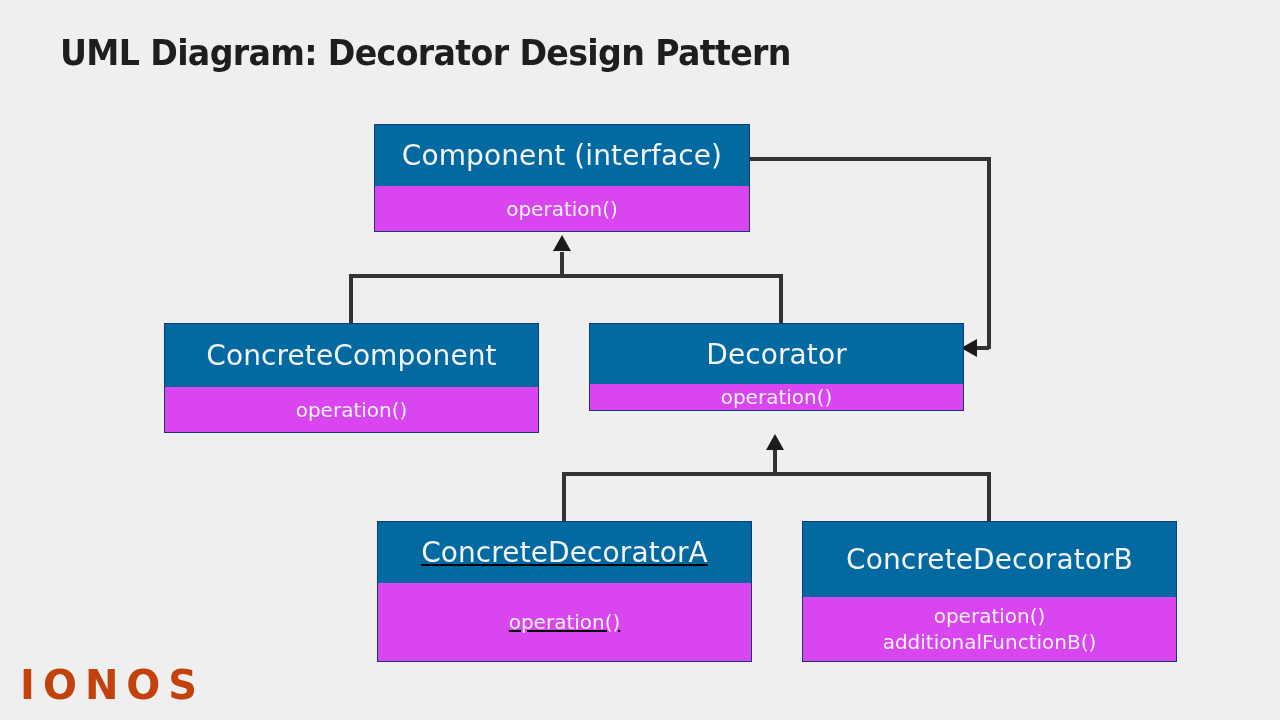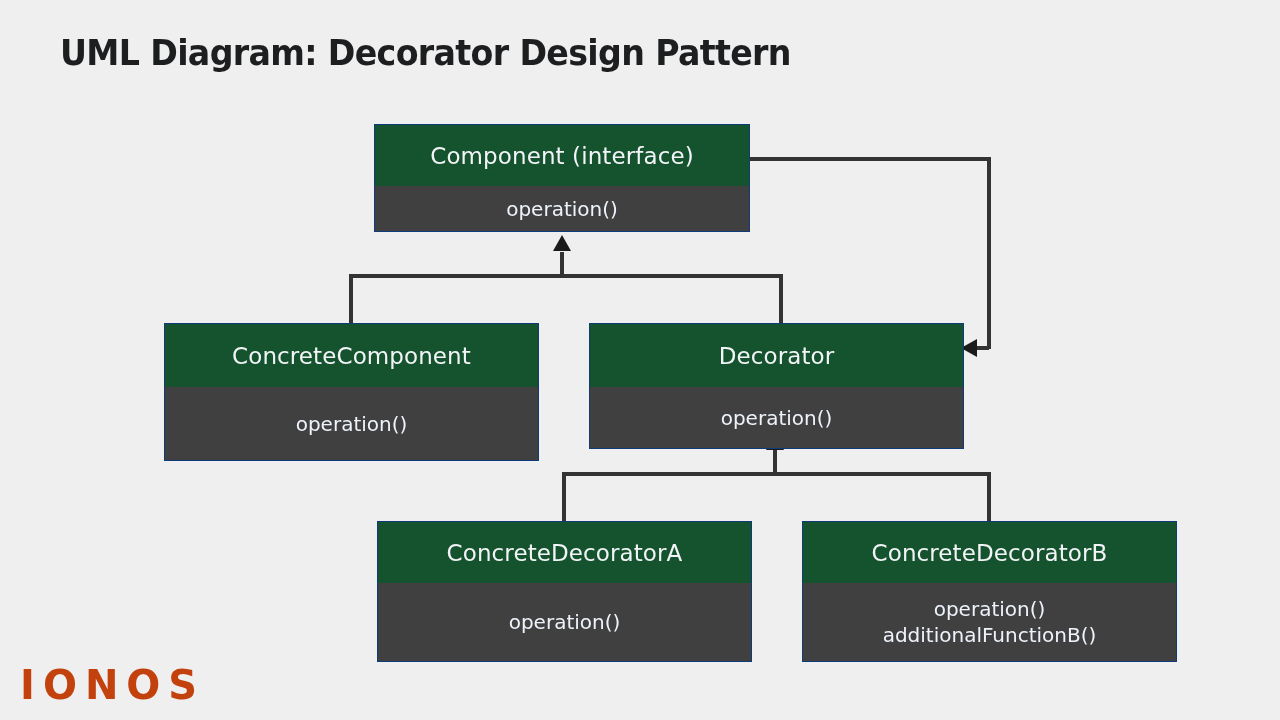--- a/index.html
+++ b/index.html
@@ -48,12 +48,12 @@
     z-index: 3;
   }
   .uml-header {
-    background: #14532d;
+    background: #0369a1;
     color: #f2f4f8;
     display: flex;
     align-items: center;
     justify-content: center;
-    font-size: 23px;
+    font-size: 28px;
     font-weight: 400;
     letter-spacing: 0.1px;
     box-sizing: border-box;

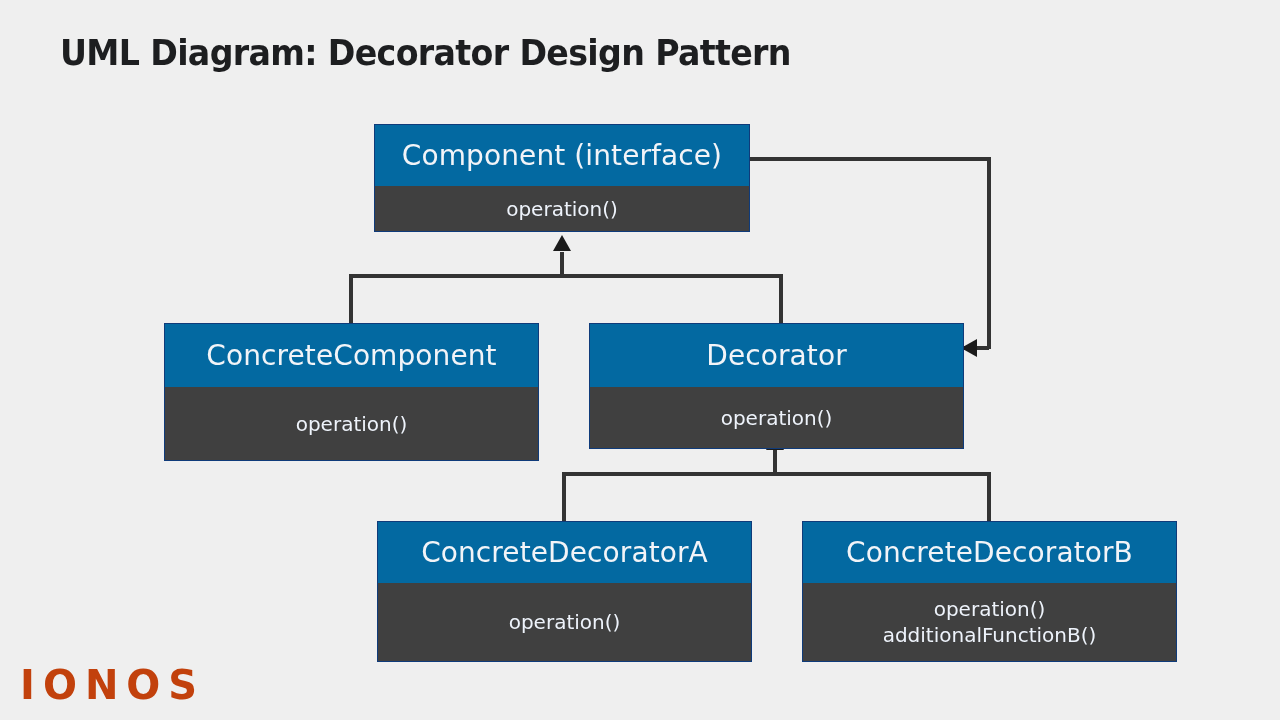--- a/index.html
+++ b/index.html
@@ -60,7 +60,7 @@
     width: 100%;
   }
   .uml-body {
-    background: #404040;
+    background: #d946ef;
     color: #eef3fb;
     flex: 1 1 auto;
     display: flex;

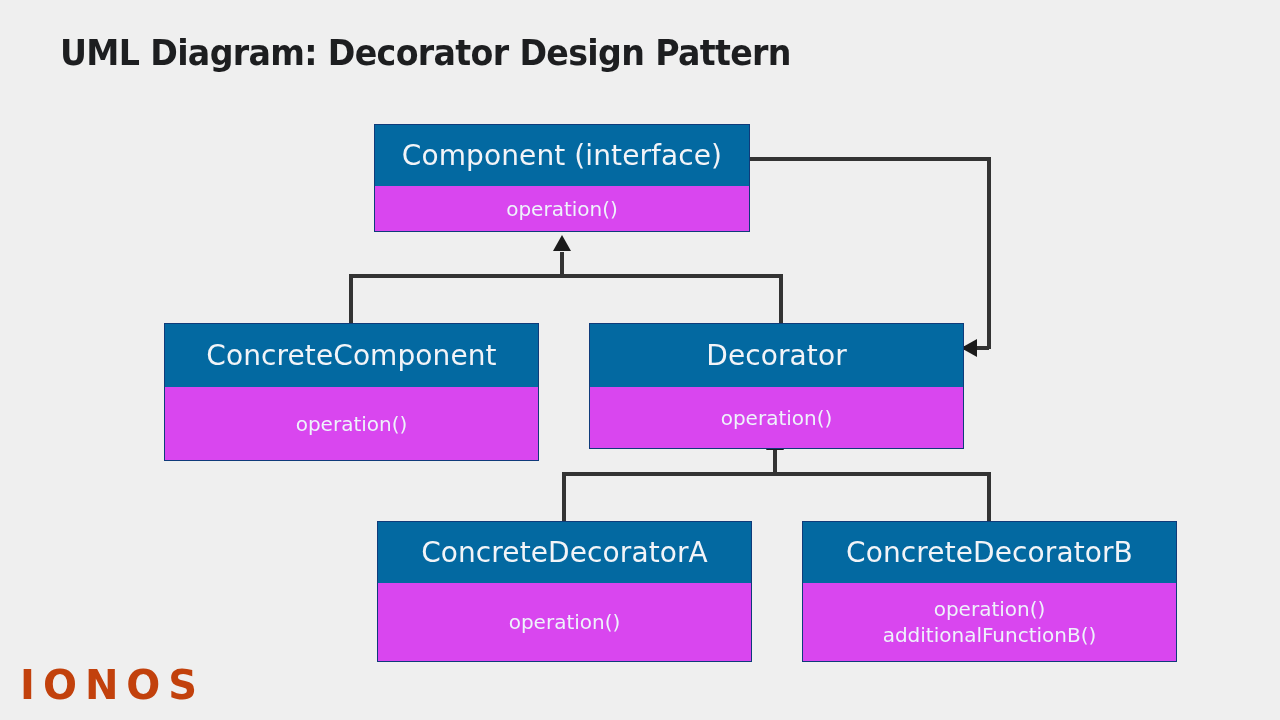--- a/index.html
+++ b/index.html
@@ -82,7 +82,7 @@
   #class-component      { left: 374px; top: 108px;  width: 376px; height: 108px; }
   #class-component .uml-header { height: 61px; }
 
-  #class-concretecomponent { left: 164px; top: 307px; width: 375px; height: 138px; }
+  #class-concretecomponent { left: 164px; top: 307px; width: 375px; height: 110px; }
   #class-concretecomponent .uml-header { height: 63px; }
 
   #class-decorator      { left: 589px; top: 307px; width: 375px; height: 126px; }

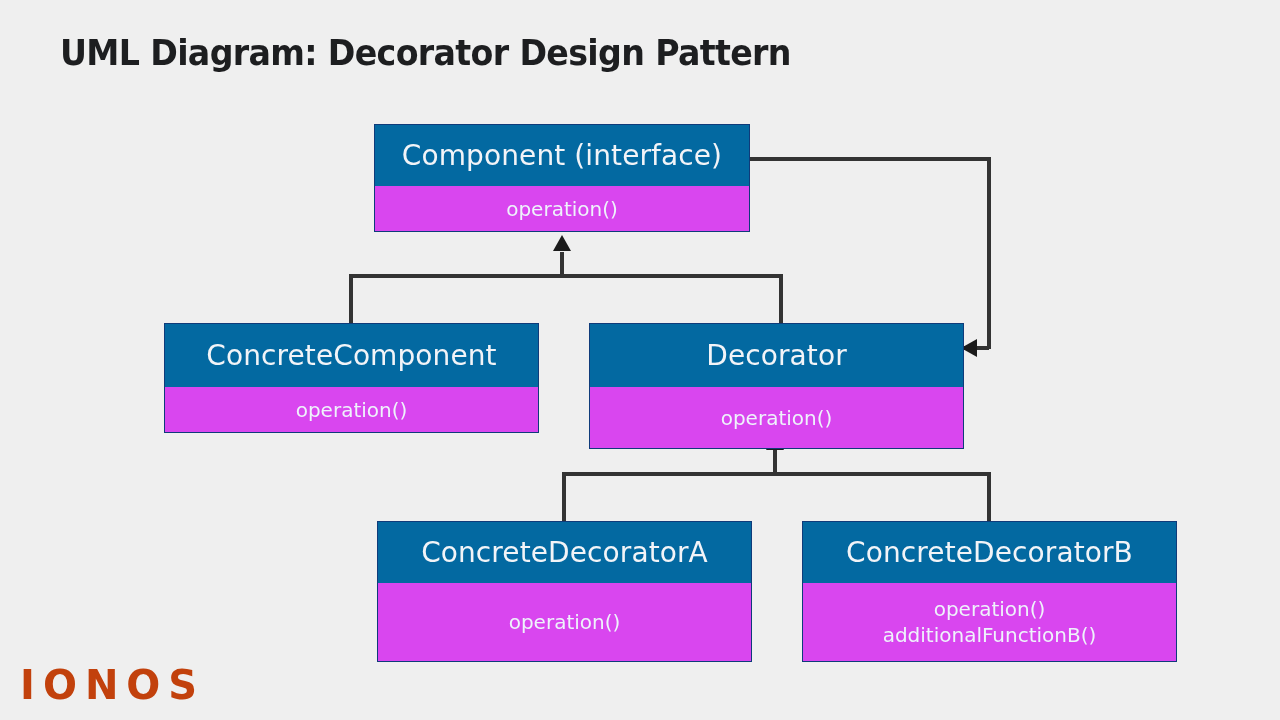--- a/index.html
+++ b/index.html
@@ -85,7 +85,7 @@
   #class-concretecomponent { left: 164px; top: 307px; width: 375px; height: 110px; }
   #class-concretecomponent .uml-header { height: 63px; }
 
-  #class-decorator      { left: 589px; top: 307px; width: 375px; height: 126px; }
+  #class-decorator      { left: 589px; top: 307px; width: 375px; height: 88px; }
   #class-decorator .uml-header { height: 63px; }
 
   #class-concretedecoratora { left: 377px; top: 505px; width: 375px; height: 141px; }

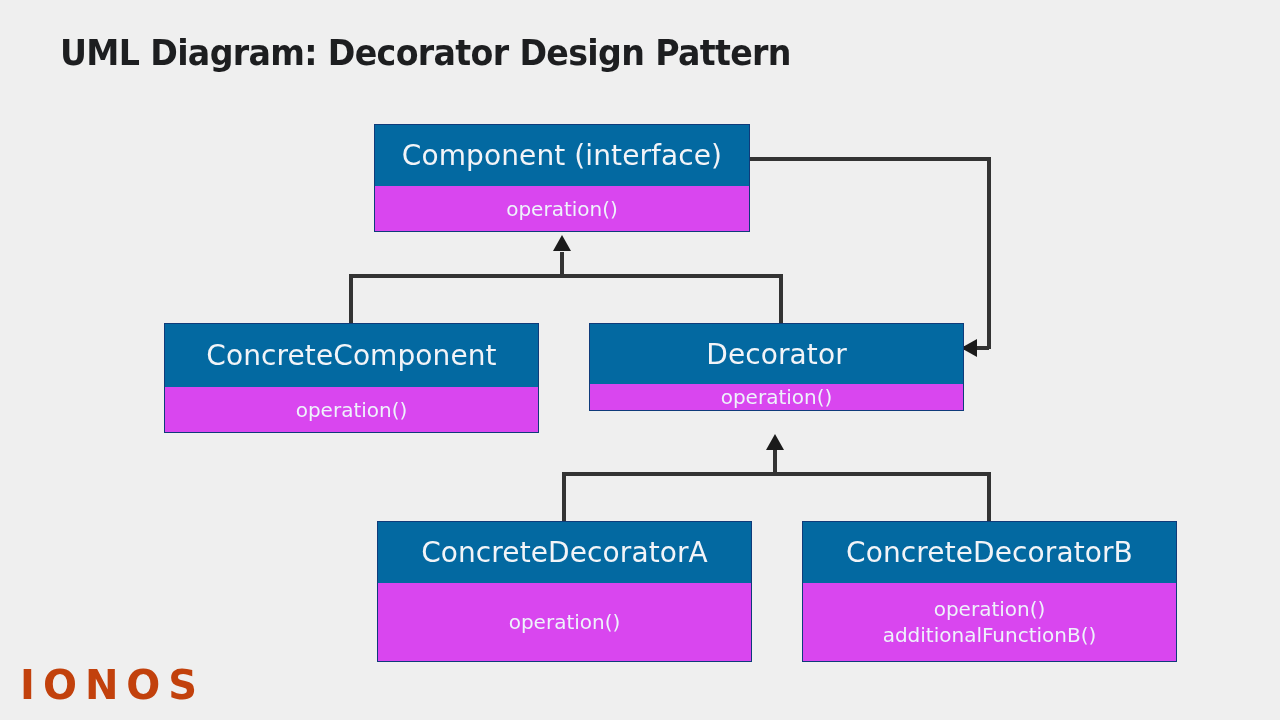--- a/index.html
+++ b/index.html
@@ -88,7 +88,7 @@
   #class-decorator      { left: 589px; top: 307px; width: 375px; height: 88px; }
   #class-decorator .uml-header { height: 63px; }
 
-  #class-concretedecoratora { left: 377px; top: 505px; width: 375px; height: 141px; }
+  #class-concretedecoratora { left: 377px; top: 505px; width: 375px; height: 141px; text-decoration: underline; }
   #class-concretedecoratora .uml-header { height: 61px; }
 
   #class-concretedecoratorb { left: 802px; top: 505px; width: 375px; height: 141px; }

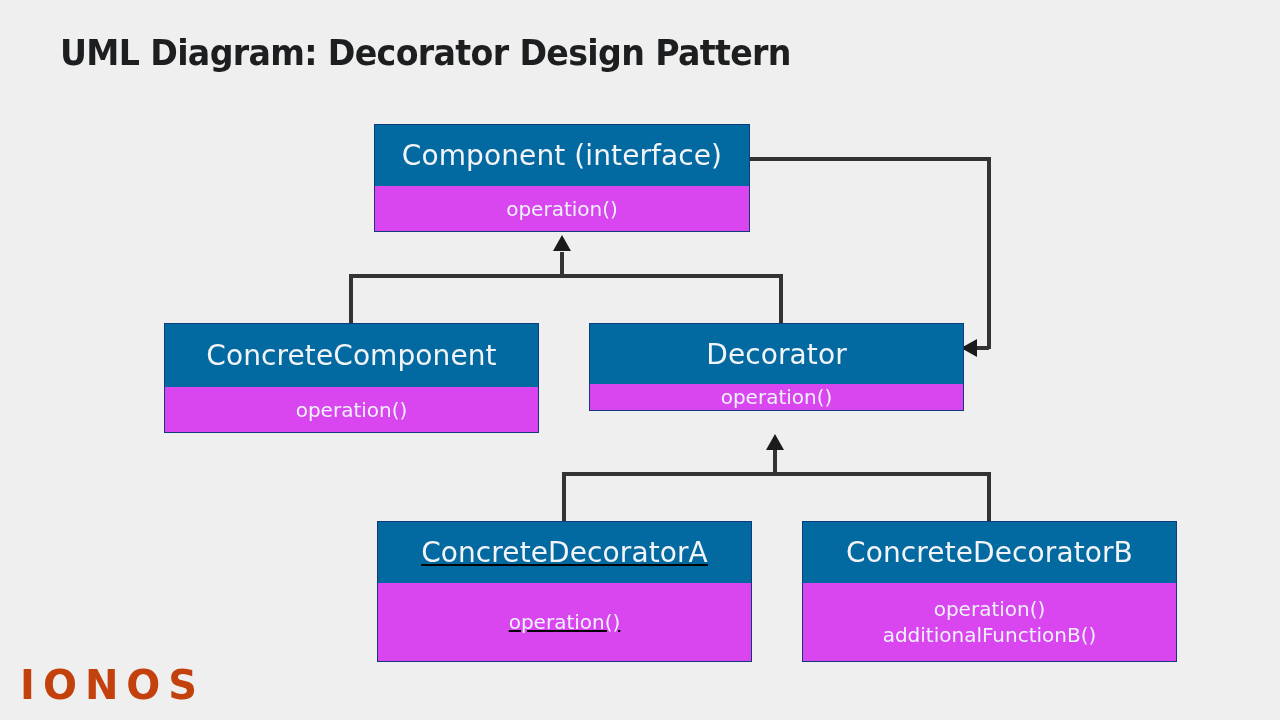--- a/index.html
+++ b/index.html
@@ -92,7 +92,7 @@
   #class-concretedecoratora .uml-header { height: 61px; }
 
   #class-concretedecoratorb { left: 802px; top: 505px; width: 375px; height: 141px; }
-  #class-concretedecoratorb .uml-header { height: 61px; }
+  #class-concretedecoratorb .uml-header { height: 75px; }
 
   
   .conn {

